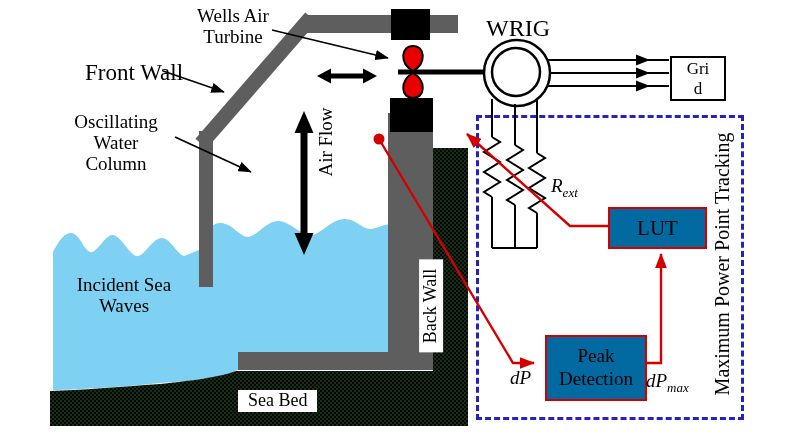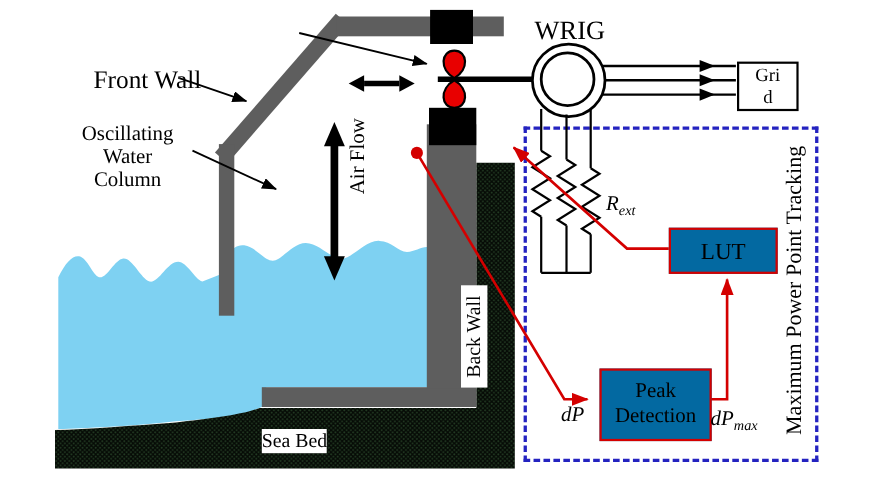--- a/index.html
+++ b/index.html
@@ -133,6 +133,7 @@
     </g>
   </svg>
 
+  <div class="lbl center" style="left:181px;top:6px;width:104px;font-size:19px;">Wells Air Turbine</div>
   <div class="lbl" style="left:85px;top:60px;font-size:23px;white-space:nowrap;">Front Wall</div>
   <div class="lbl center" style="left:66px;top:112px;width:100px;font-size:19px;">Oscillating Water Column</div>
   <div class="lbl rot" style="left:326px;top:142px;font-size:19px;">Air Flow</div>

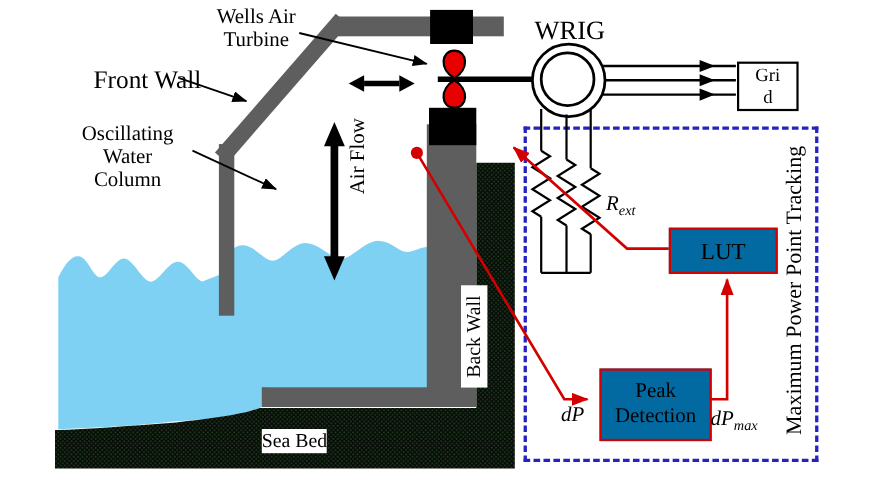--- a/index.html
+++ b/index.html
@@ -137,6 +137,7 @@
   <div class="lbl" style="left:85px;top:60px;font-size:23px;white-space:nowrap;">Front Wall</div>
   <div class="lbl center" style="left:66px;top:112px;width:100px;font-size:19px;">Oscillating Water Column</div>
   <div class="lbl rot" style="left:326px;top:142px;font-size:19px;">Air Flow</div>
+  <div class="lbl center" style="left:69px;top:275px;width:110px;font-size:19px;">Incident Sea Waves</div>
   <div class="lbl whitebg" style="left:238px;top:390px;padding:1px 0;font-size:18px;">Sea Bed</div>
   <div class="lbl rot whitebg" style="left:431px;top:306px;padding:2px 9px;font-size:18px;">Back Wall</div>
   <div class="lbl" style="left:486px;top:15px;font-size:24px;white-space:nowrap;">WRIG</div>

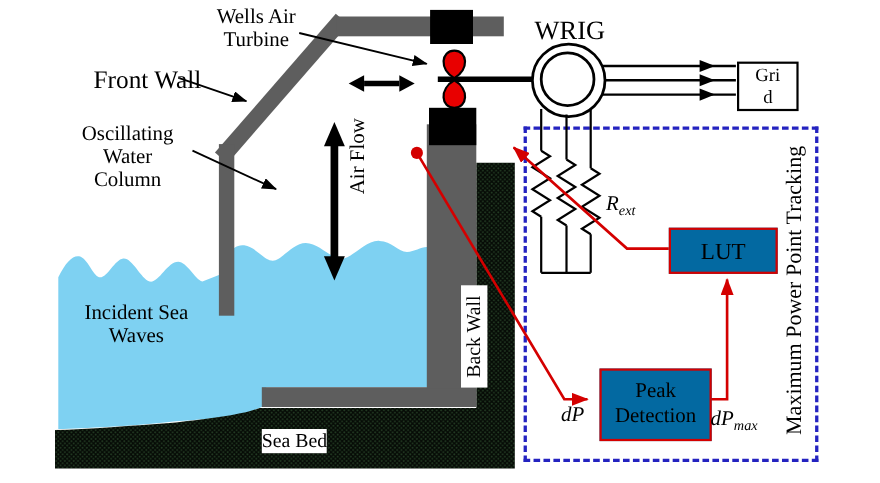--- a/index.html
+++ b/index.html
@@ -138,7 +138,7 @@
   <div class="lbl center" style="left:66px;top:112px;width:100px;font-size:19px;">Oscillating Water Column</div>
   <div class="lbl rot" style="left:326px;top:142px;font-size:19px;">Air Flow</div>
   <div class="lbl center" style="left:69px;top:275px;width:110px;font-size:19px;">Incident Sea Waves</div>
-  <div class="lbl whitebg" style="left:238px;top:390px;padding:1px 0;font-size:18px;">Sea Bed</div>
+  <div class="lbl whitebg" style="left:238px;top:390px;padding:1px 10px;font-size:18px;">Sea Bed</div>
   <div class="lbl rot whitebg" style="left:431px;top:306px;padding:2px 9px;font-size:18px;">Back Wall</div>
   <div class="lbl" style="left:486px;top:15px;font-size:24px;white-space:nowrap;">WRIG</div>
 

